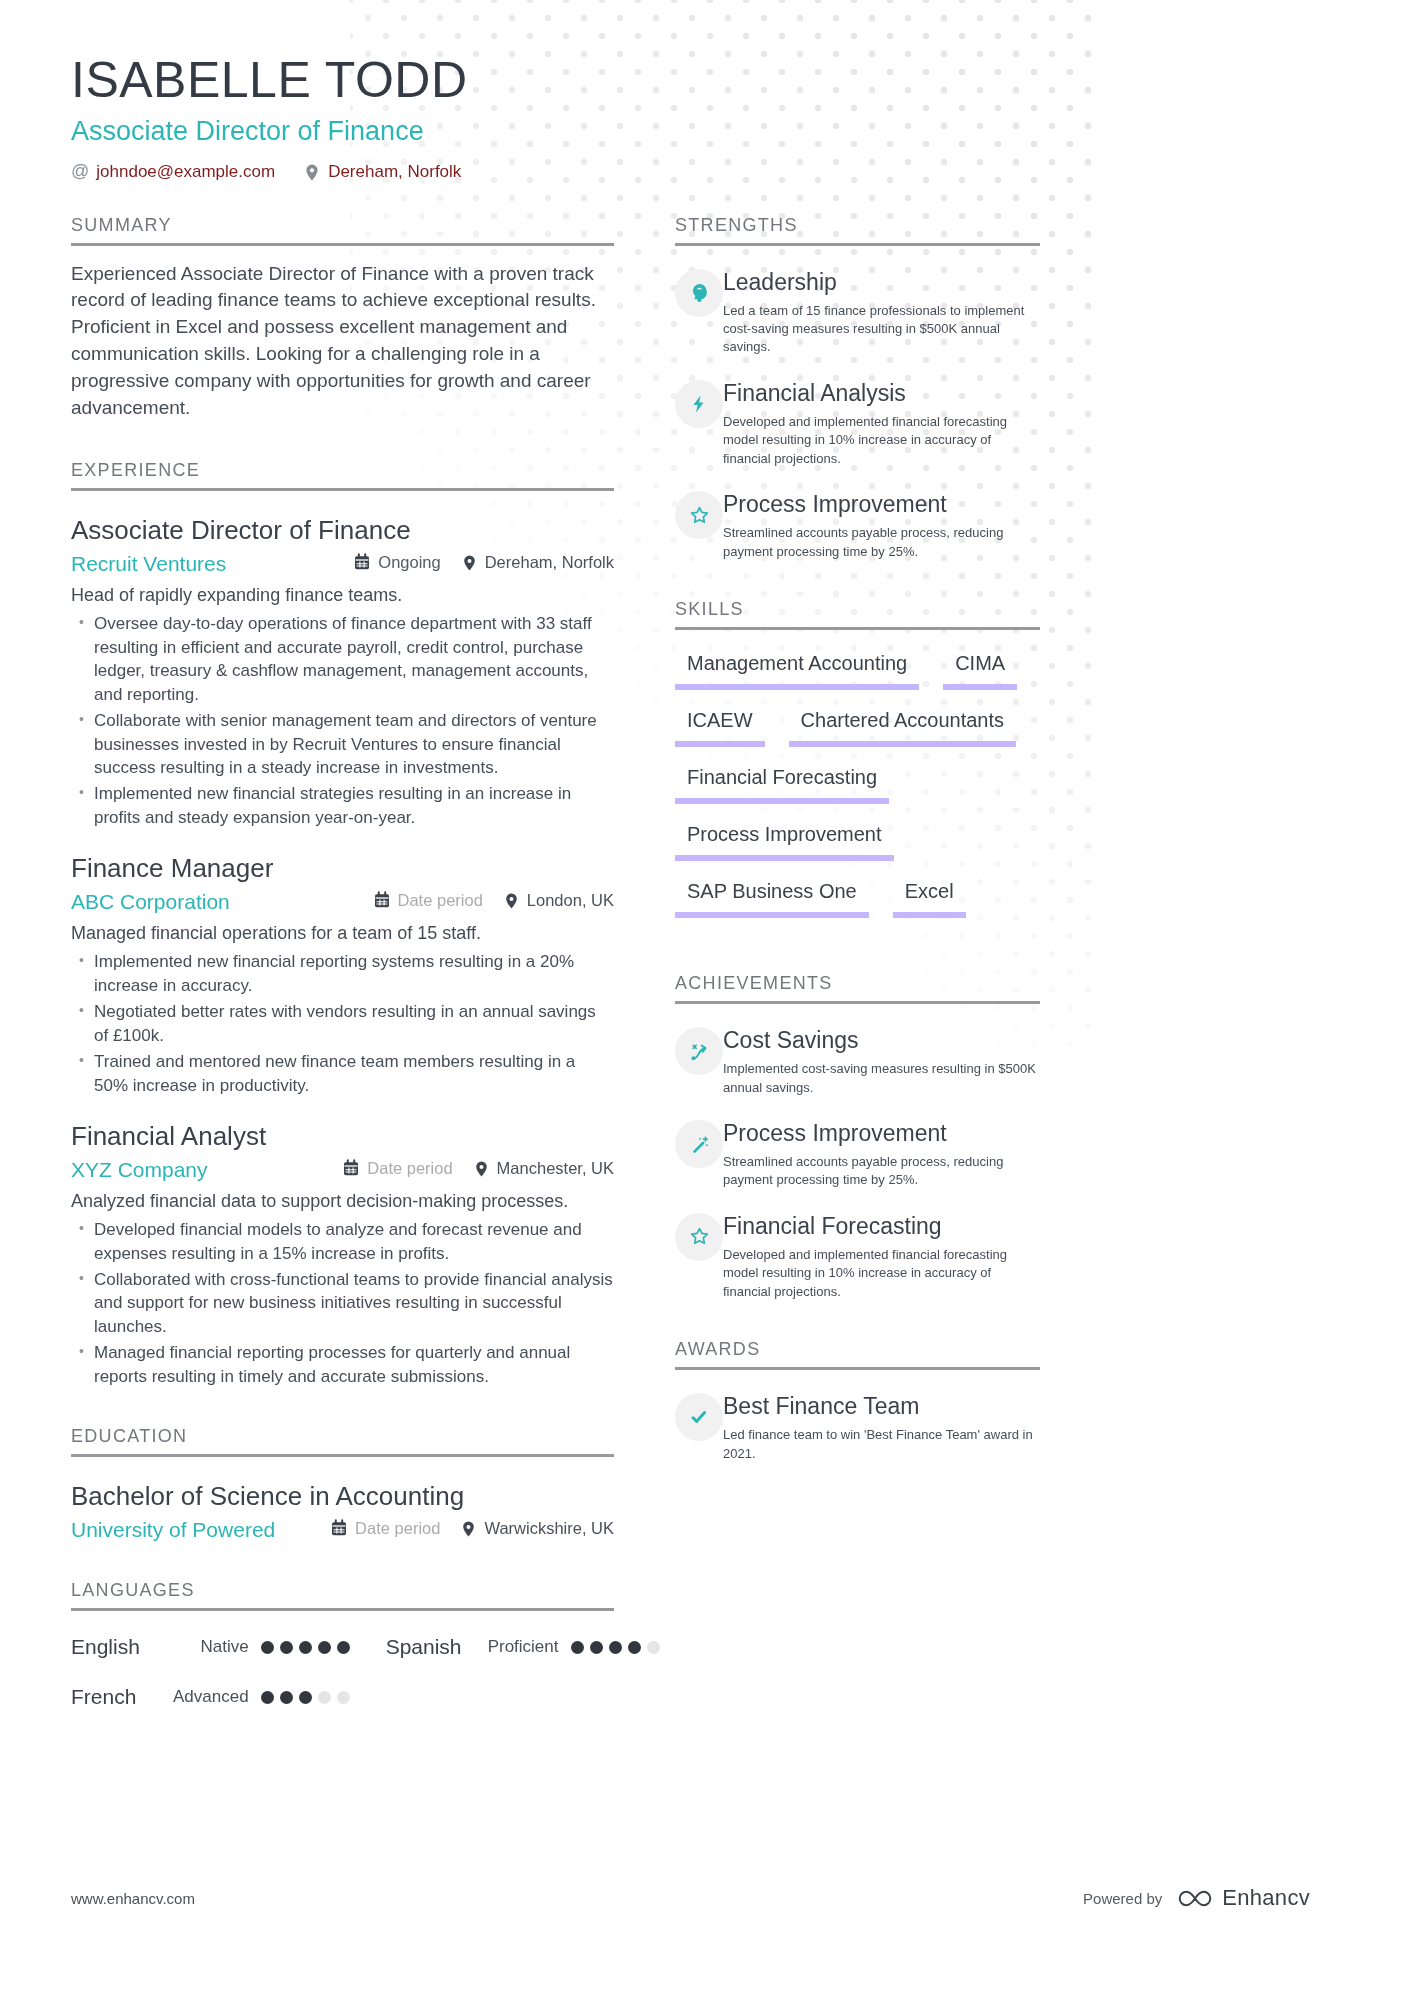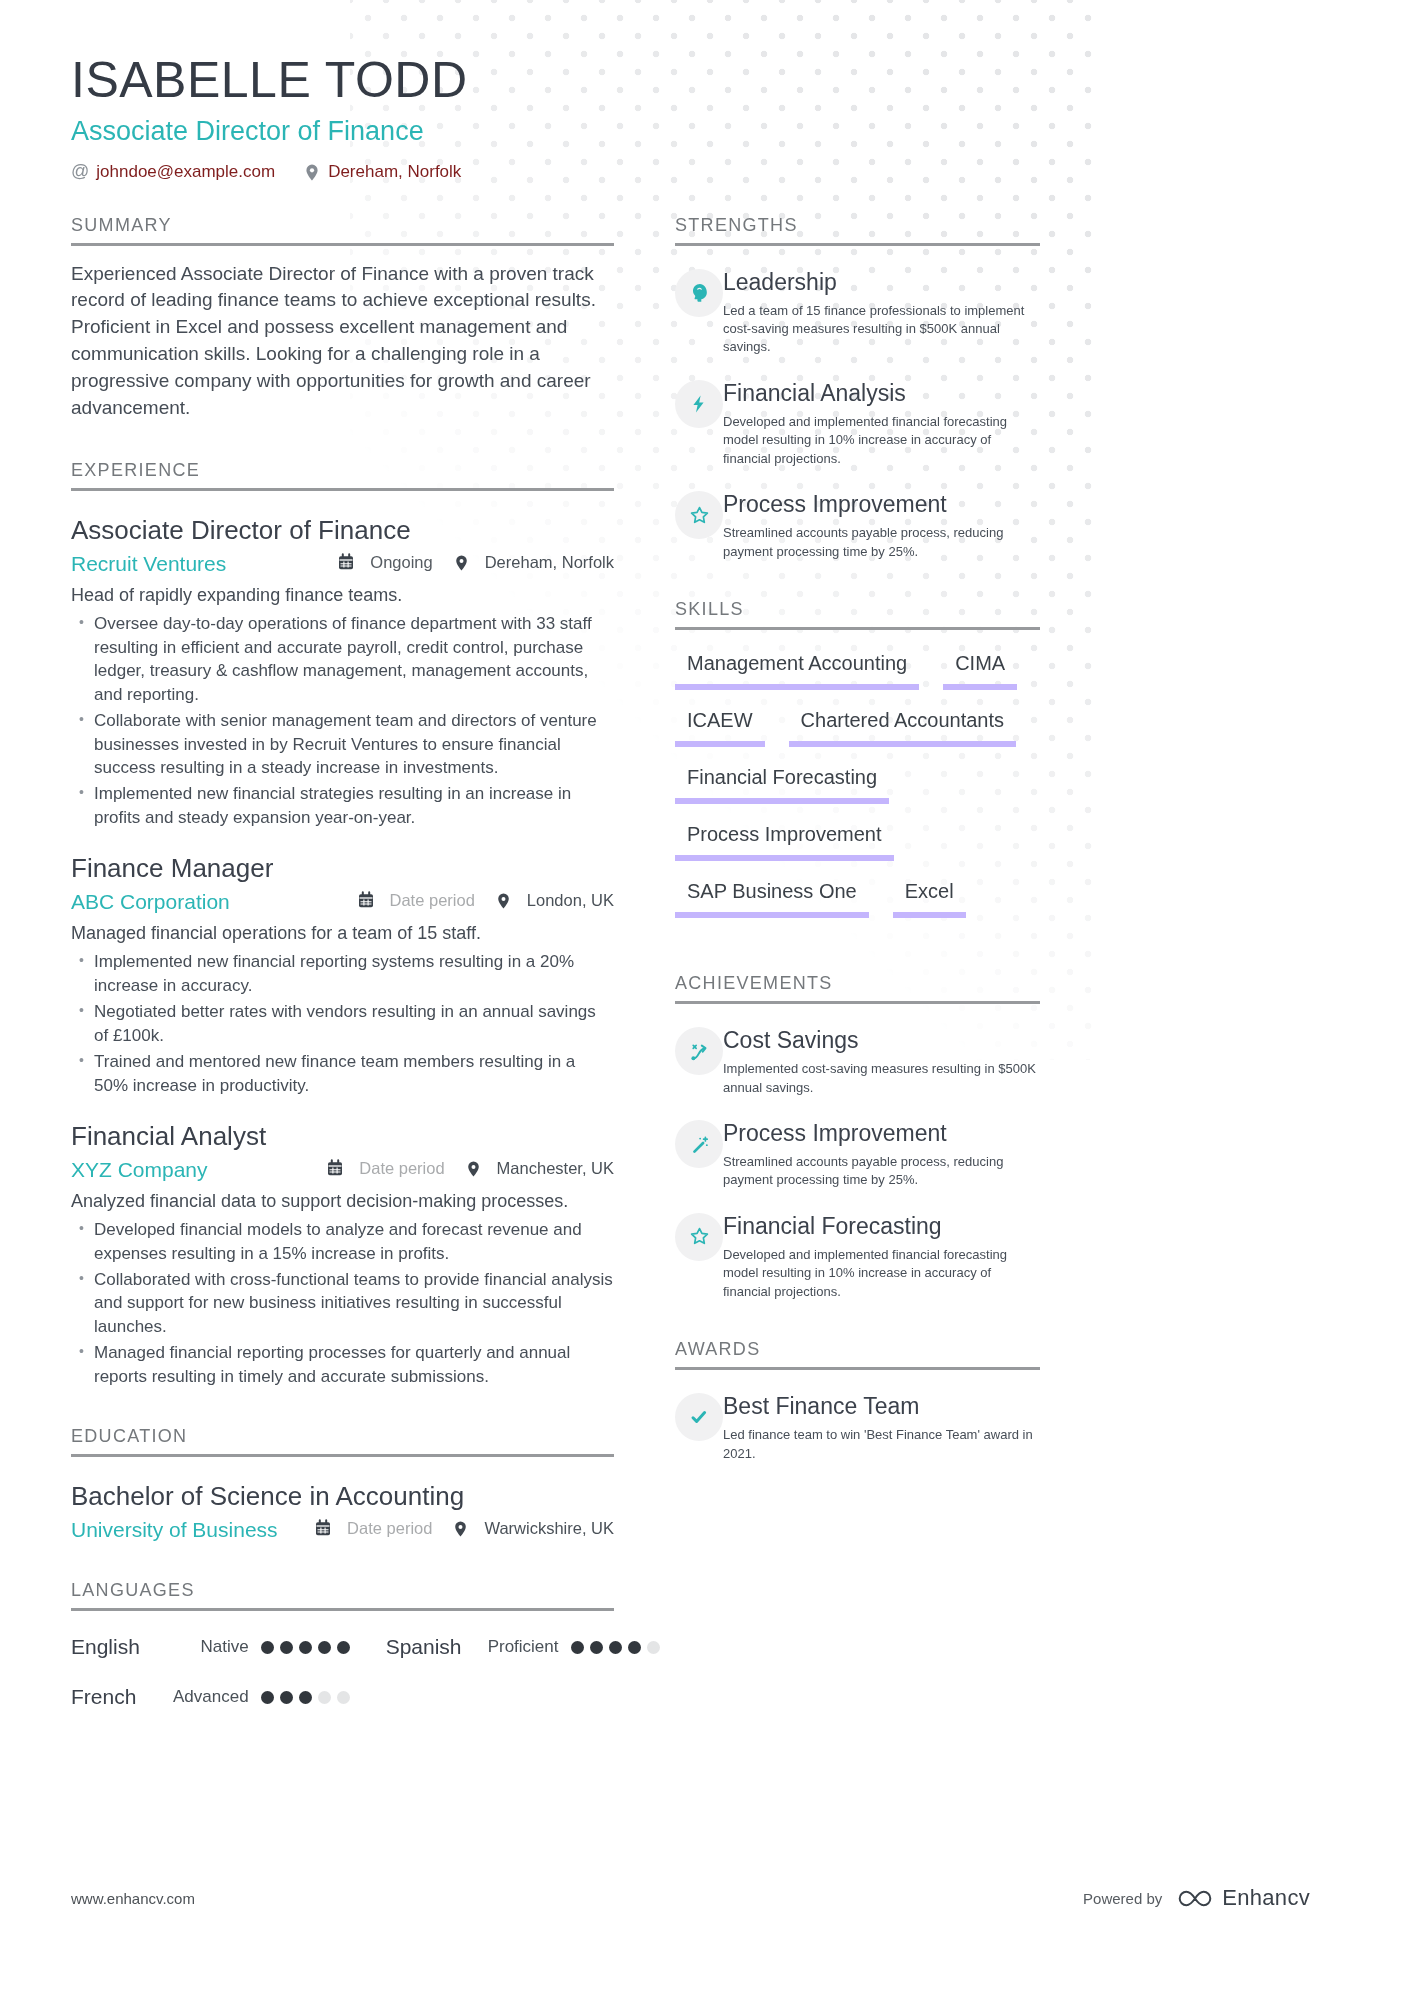--- a/index.html
+++ b/index.html
@@ -47,7 +47,7 @@
   .job-sub { display:flex; justify-content:space-between; align-items:baseline; margin-top:6px; }
   .company { font-size:21px; color:var(--accent); }
   .meta { display:flex; gap:20px; align-items:center; }
-  .meta-item { display:flex; gap:15px; align-items:center; font-size:16.5px; color:#4a5158; }
+  .meta-item { display:flex; gap:7px; align-items:center; font-size:16.5px; color:#4a5158; }
   .meta-text.muted { color:var(--muted); }
   .meta-text.dark { color:#555b61; }
   .job-lead { font-size:18px; margin-top:9px; color:#454c55; }

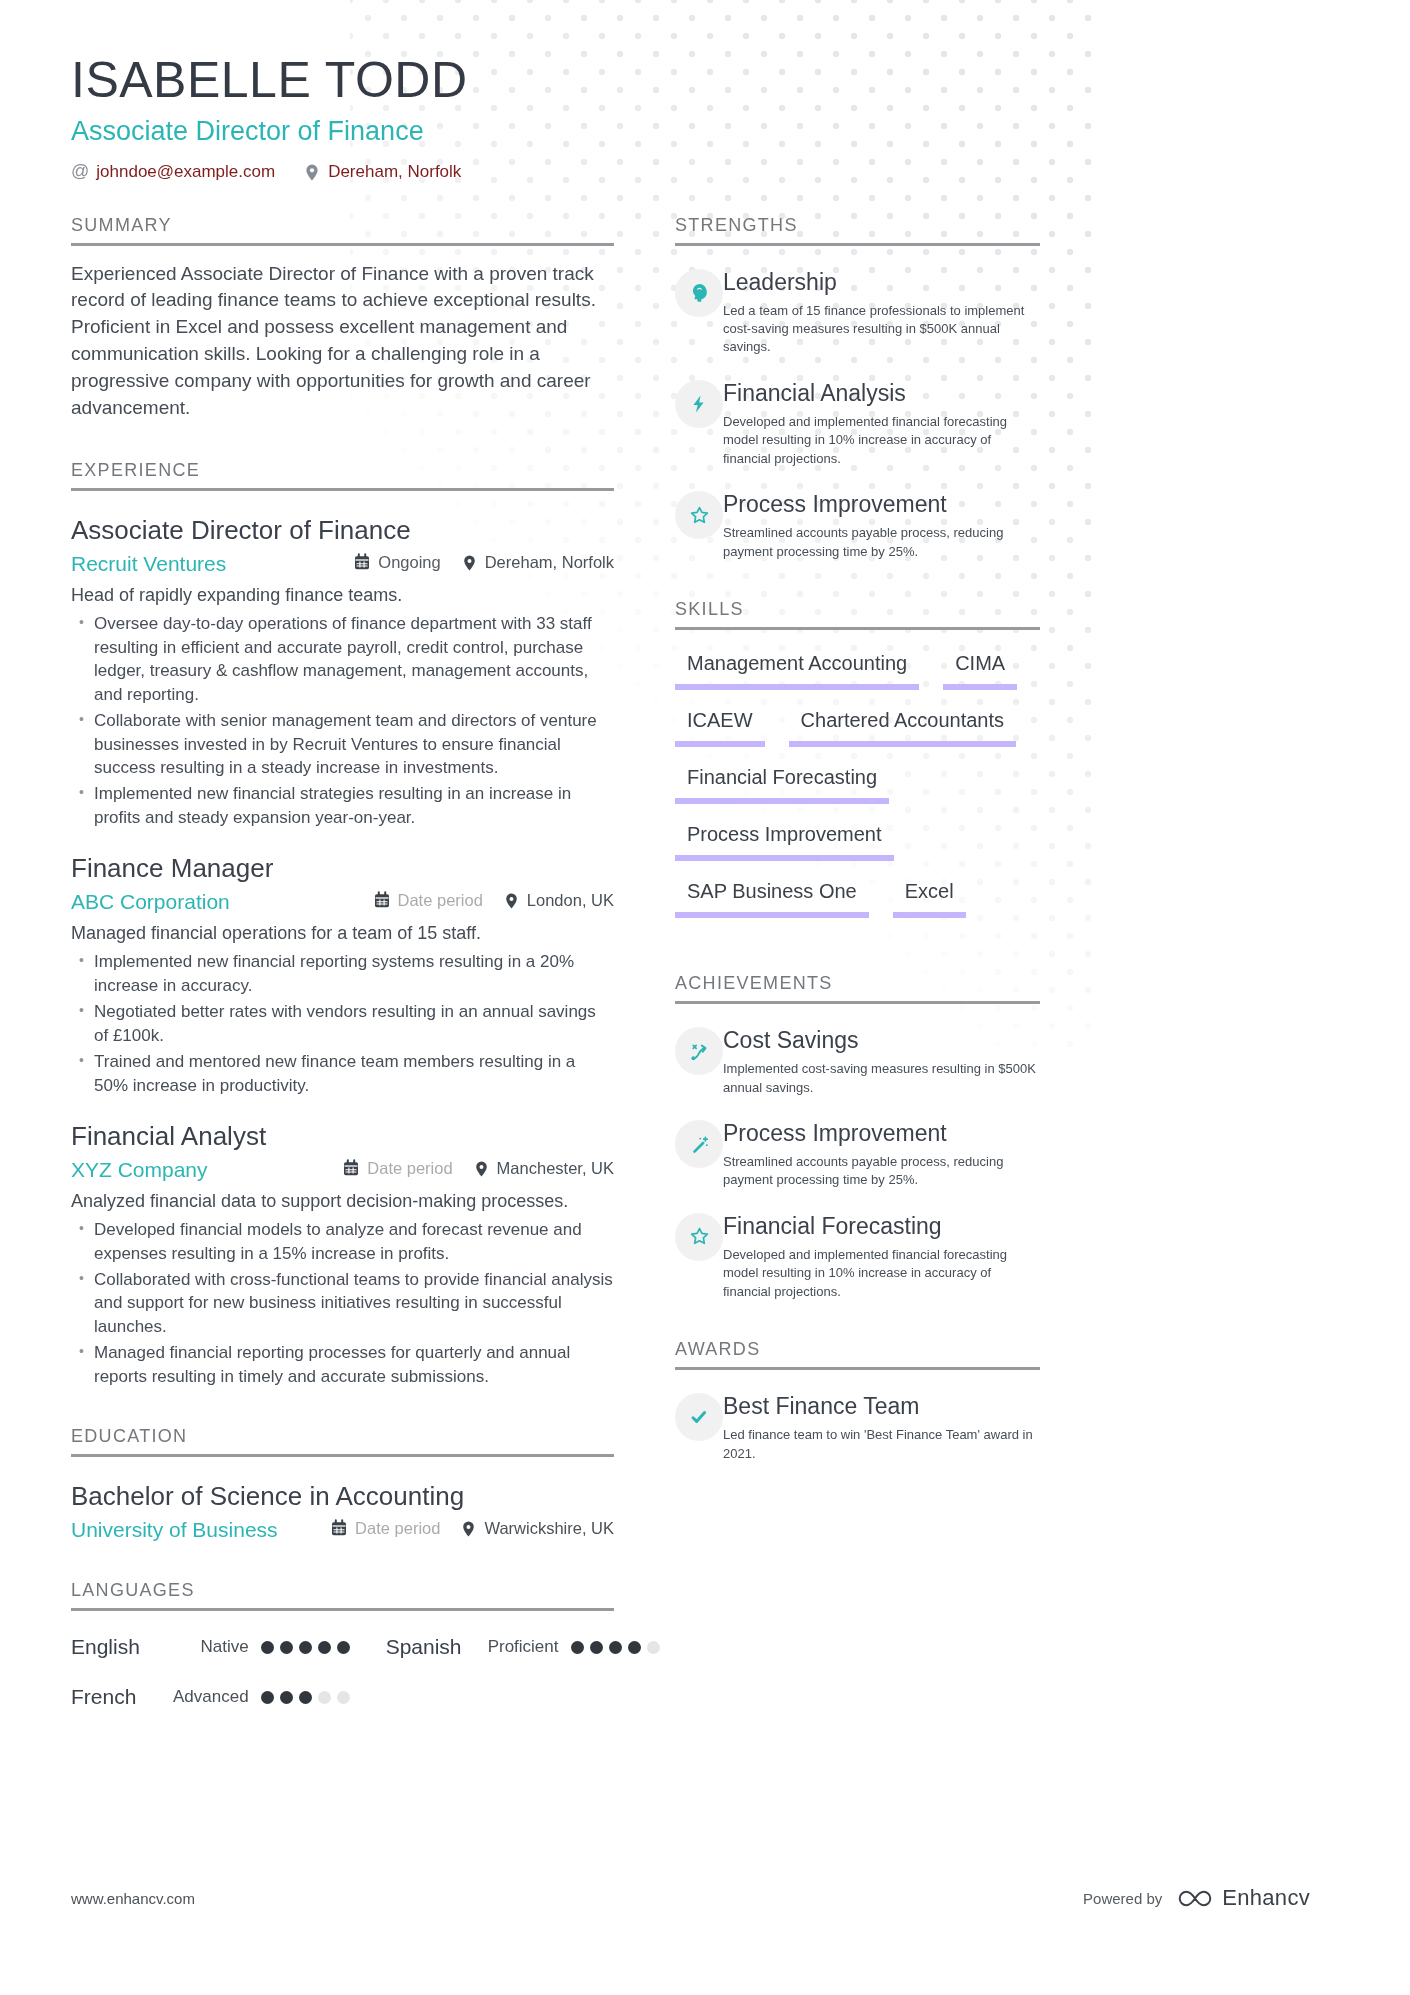--- a/index.html
+++ b/index.html
@@ -223,7 +223,7 @@
         <div class="job">
           <div class="job-title">Bachelor of Science in Accounting</div>
           <div class="job-sub">
-            <span class="company">University of Business</span>
+            <span class="company">University of Powered</span>
             <span class="meta">
               <span class="meta-item">
                 <svg width="18" height="18" viewBox="0 0 18 18">

